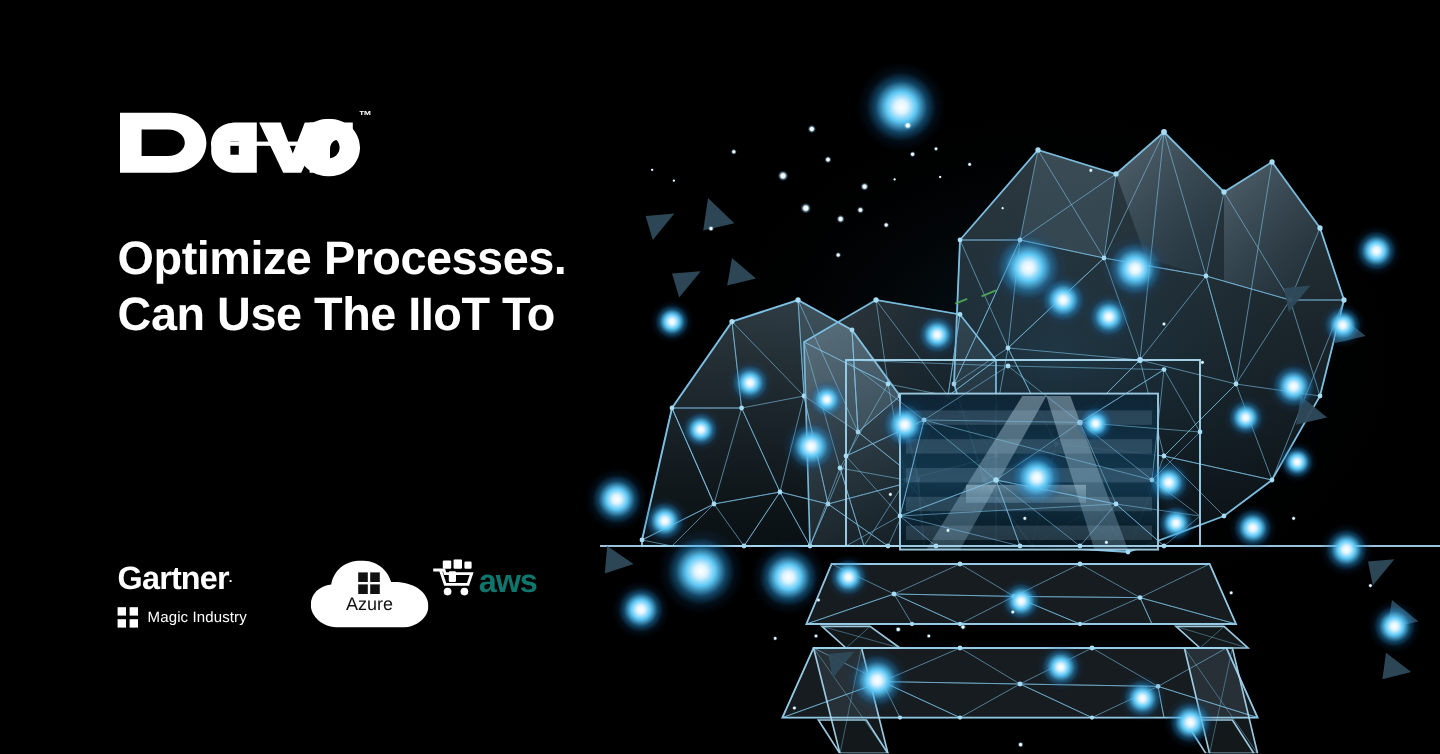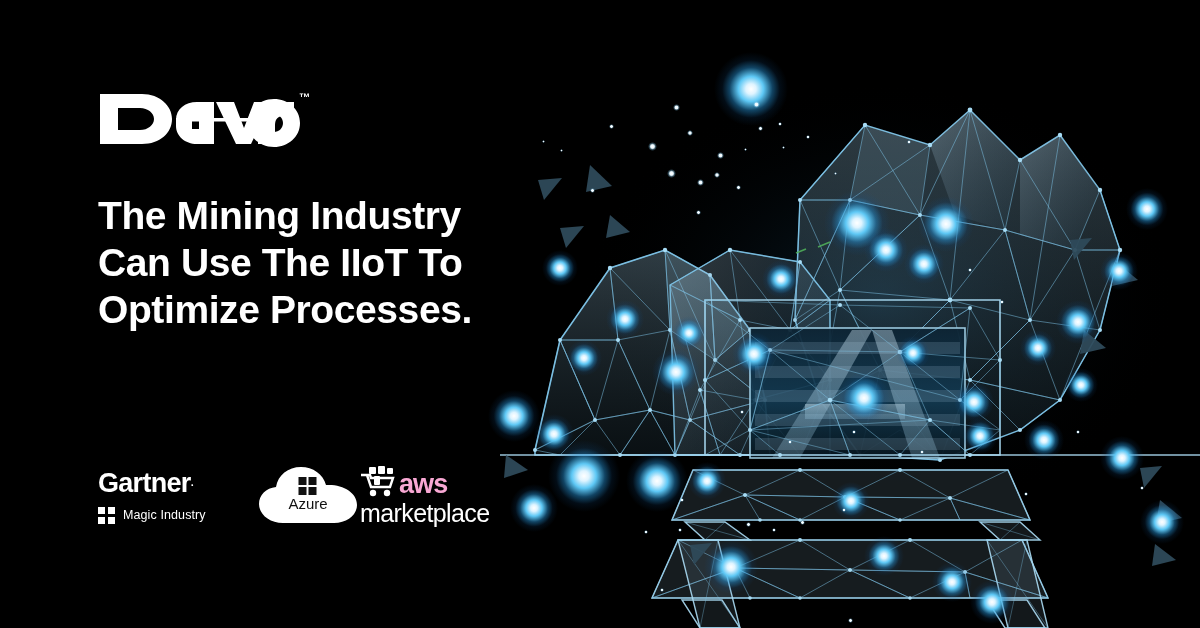--- a/index.html
+++ b/index.html
@@ -512,7 +512,6 @@
     </div>
 
     <h1 class="headline">
-      <span class="hl-line">The Mining Industry</span>
       <span class="hl-line">Can Use The IIoT To</span>
       <span class="hl-line">Optimize Processes.</span>
     </h1>

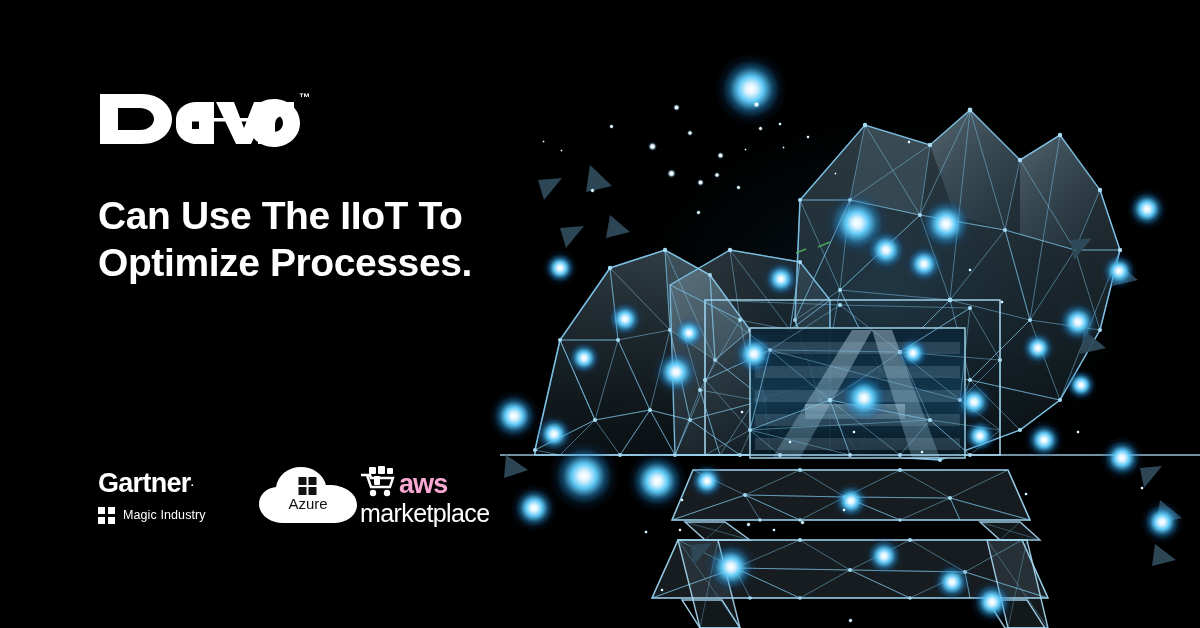--- a/index.html
+++ b/index.html
@@ -512,8 +512,8 @@
     </div>
 
     <h1 class="headline">
+      <span class="hl-line">Optimize Processes.</span>
       <span class="hl-line">Can Use The IIoT To</span>
-      <span class="hl-line">Optimize Processes.</span>
     </h1>
 
 

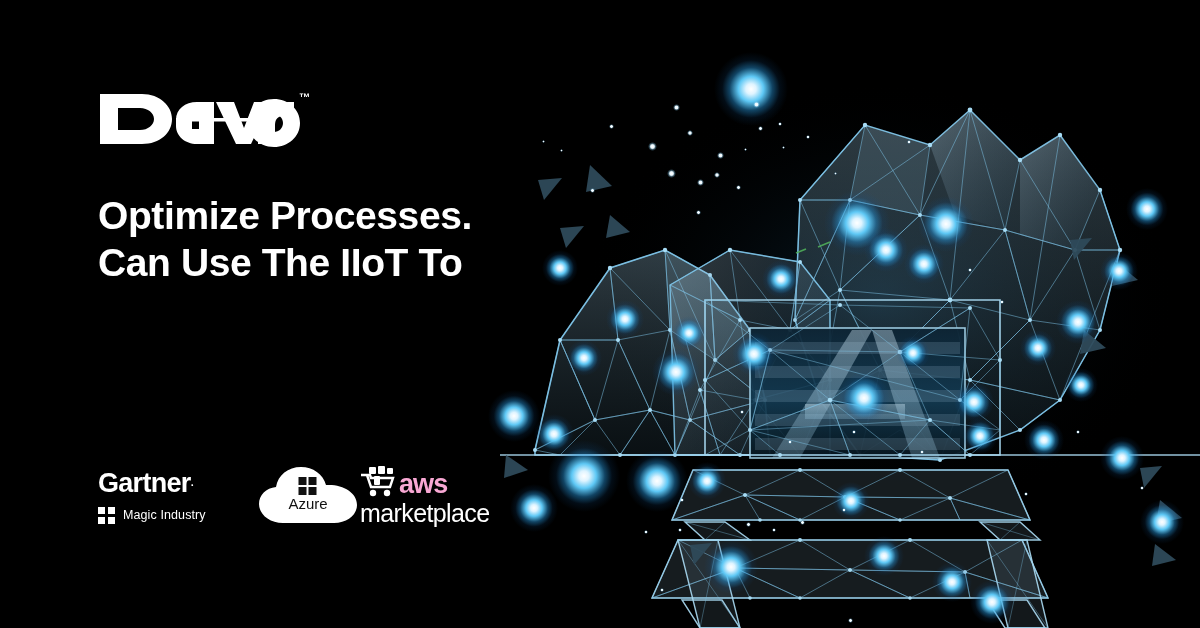--- a/index.html
+++ b/index.html
@@ -114,7 +114,7 @@
   }
   .aws-cart { position:relative; width:38px; height:32px; }
   .aws-word {
-    color:#f9a8d4; font-size:27px; font-weight:bold;
+    color:#0f766e; font-size:27px; font-weight:bold;
     line-height:28px; letter-spacing:-0.9px;
     font-family:"Liberation Sans", sans-serif;
   }

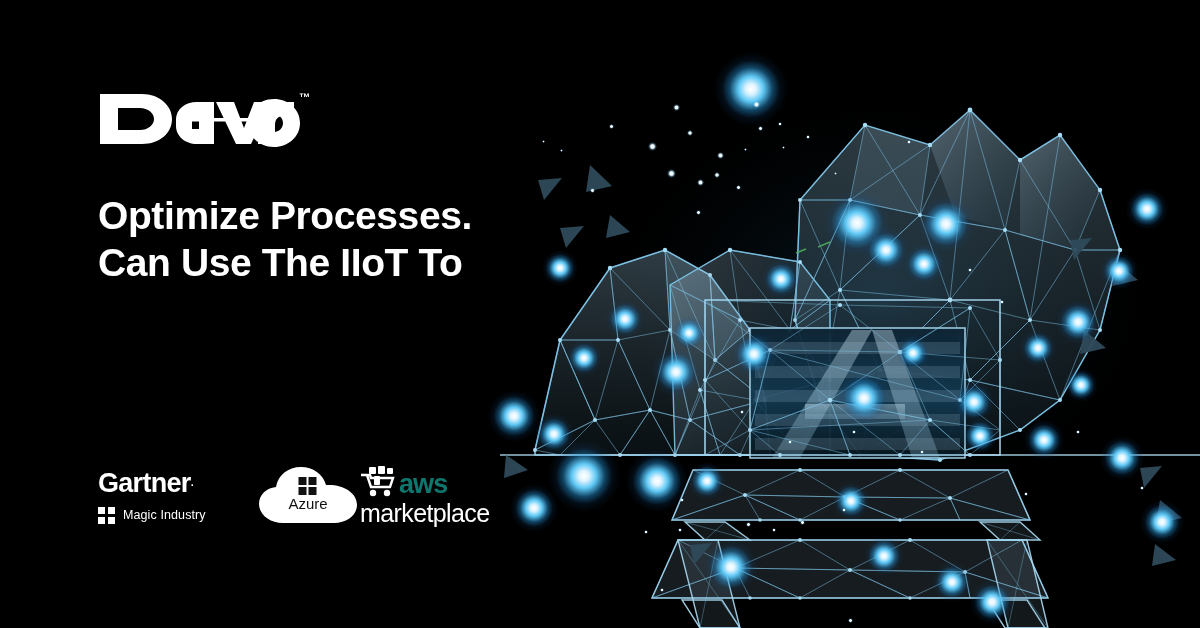--- a/index.html
+++ b/index.html
@@ -569,7 +569,6 @@
           </span>
           <span class="aws-word">aws</span>
         </div>
-        <div class="aws-market">marketplace</div>
       </div>
 
     </div>

